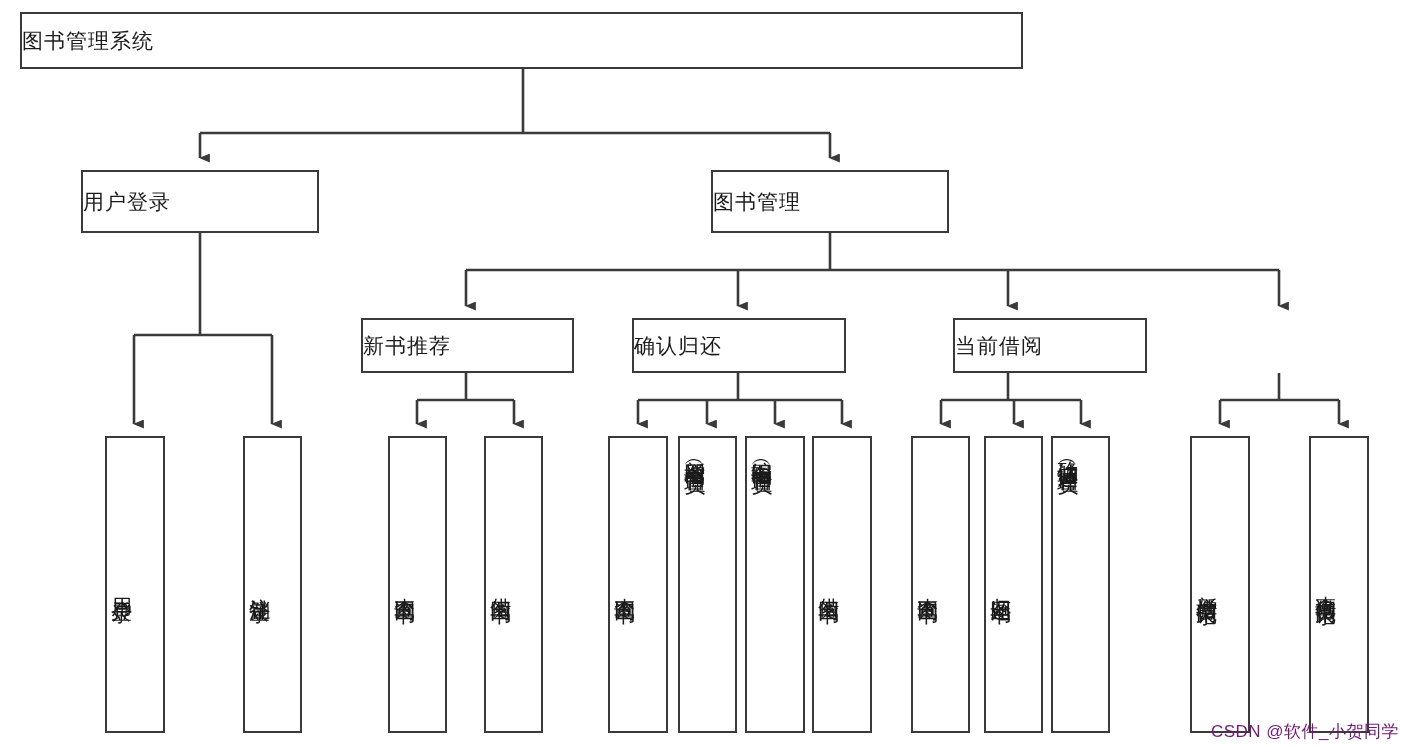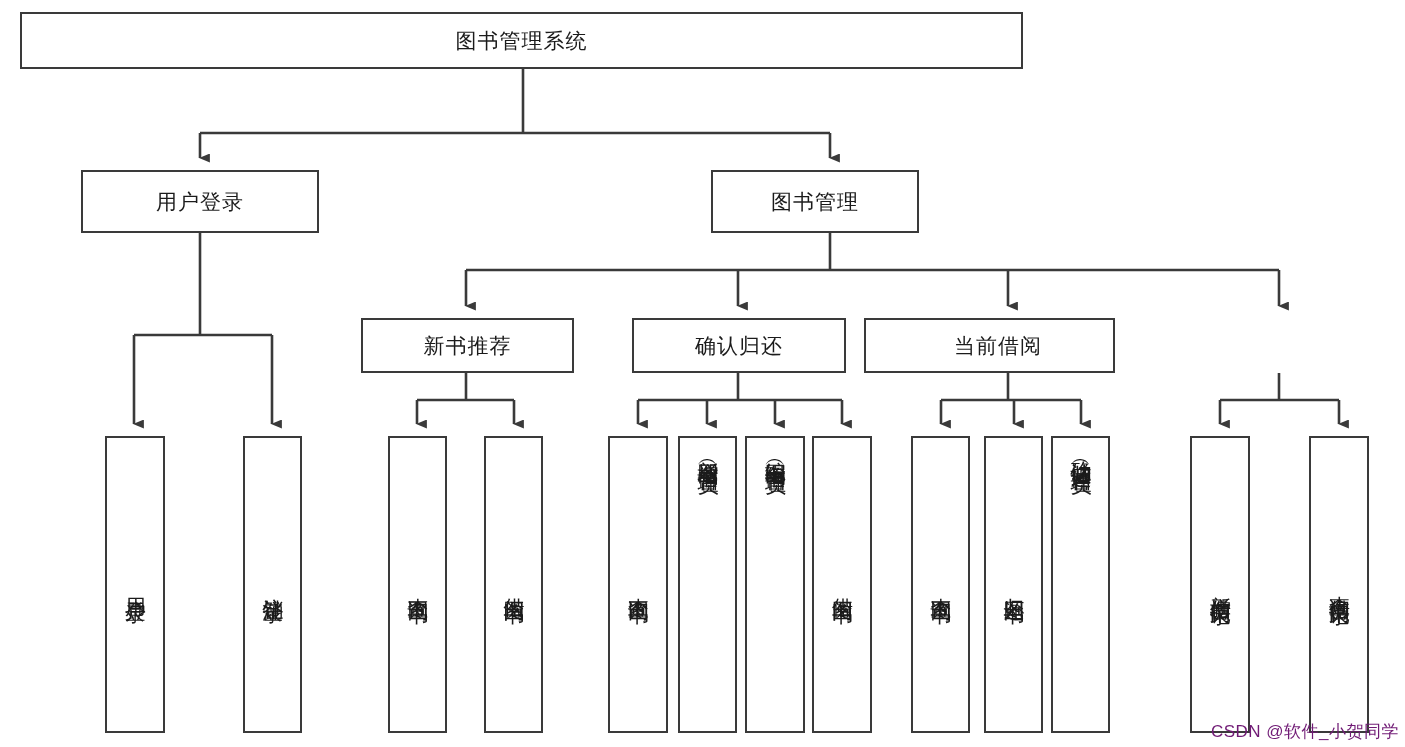--- a/index.html
+++ b/index.html
@@ -7,7 +7,7 @@
   #diagram{position:relative;width:1405px;height:747px;overflow:hidden;background:#fff;}
   #wires{position:absolute;left:0;top:0;width:1405px;height:747px;}
   .node{position:absolute;box-sizing:border-box;border:2.5px solid #3a3a3a;background:#ffffff;
-        display:flex;align-items:center;justify-content:center;color:#1b1b1b;}
+        display:flex;align-items:center;color:#1b1b1b;}
   .node.h{font-size:21px;letter-spacing:1px;}
   .node.v{padding:6px 2px;}
   .vtext{writing-mode:vertical-rl;text-orientation:upright;font-size:21px;

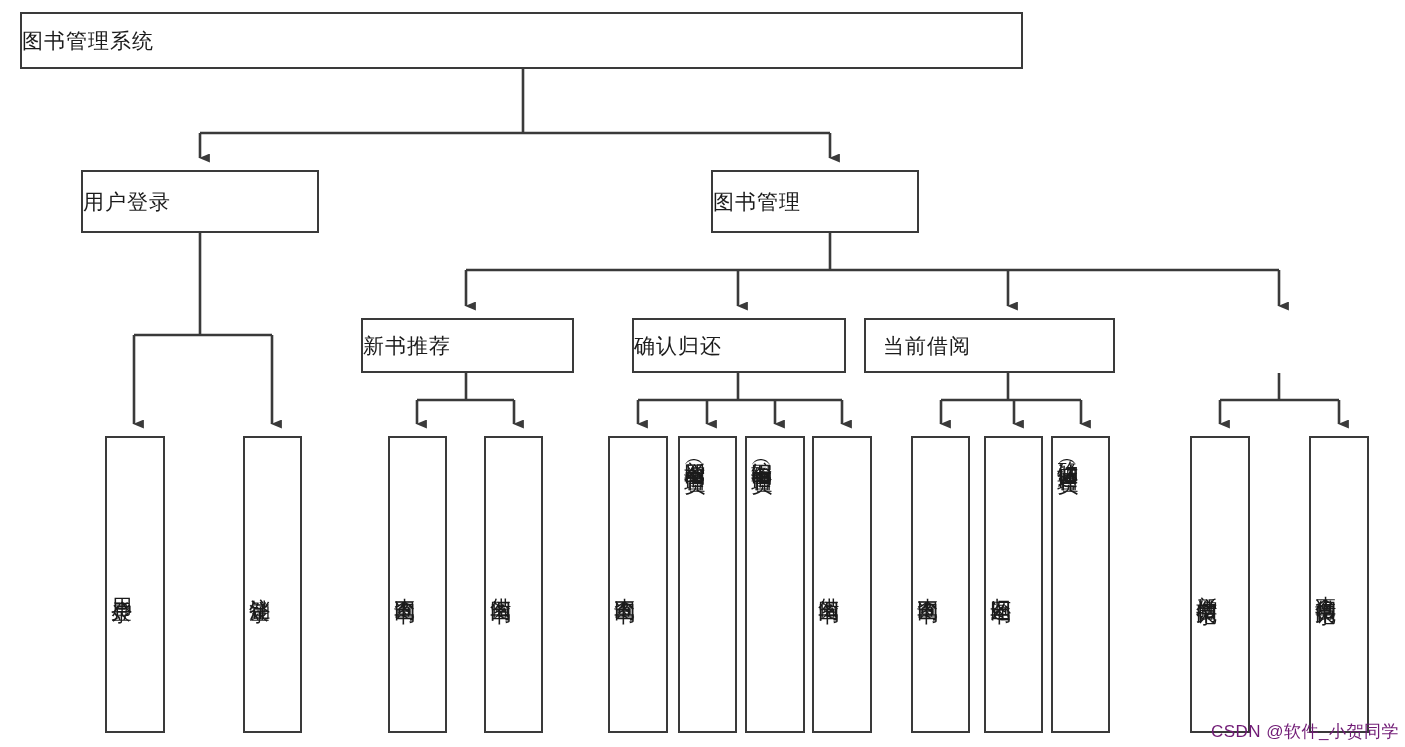--- a/index.html
+++ b/index.html
@@ -79,7 +79,7 @@
   <div class="node h" style="left:81px;top:170px;width:238px;height:63px;">
     <span>用户登录</span>
   </div>
-  <div class="node h" style="left:711px;top:170px;width:208px;height:63px;">
+  <div class="node h" style="left:711px;top:170px;width:238px;height:63px;">
     <span>图书管理</span>
   </div>
 

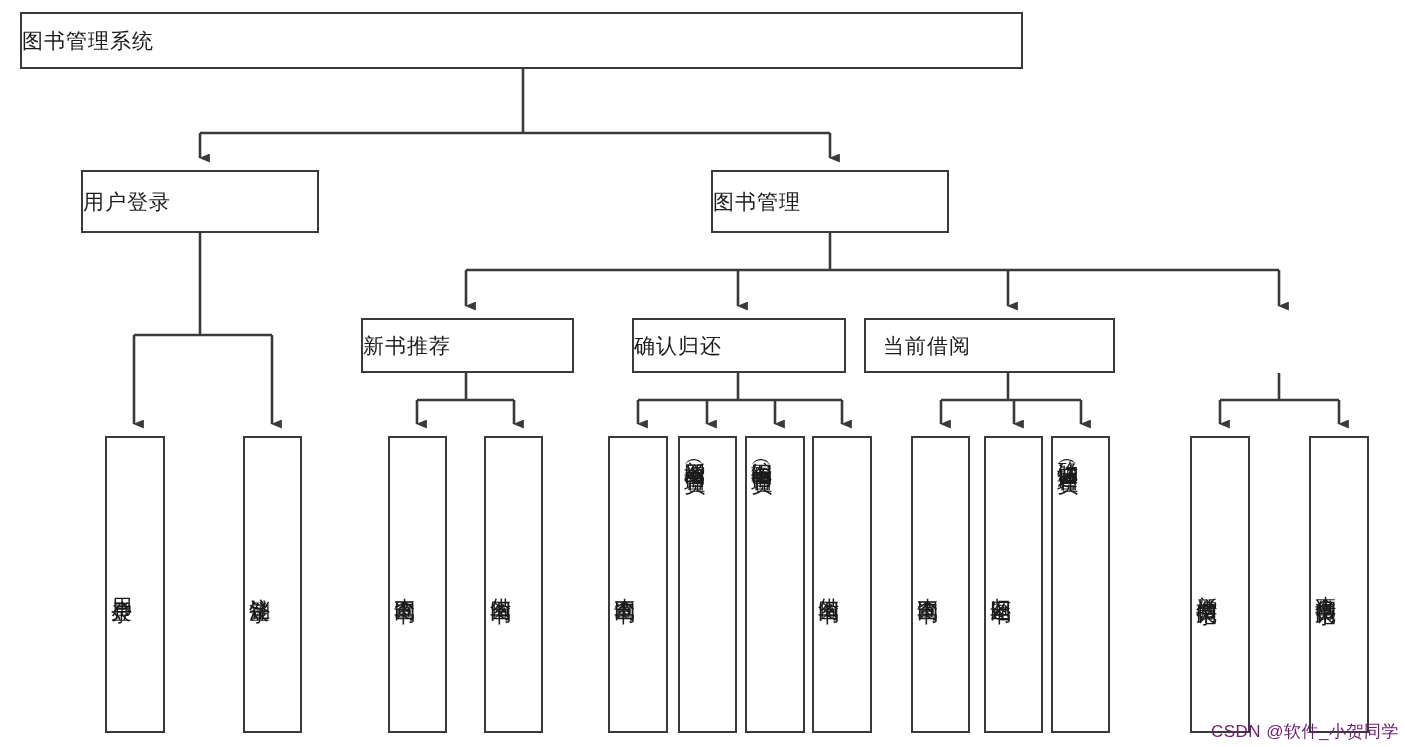--- a/index.html
+++ b/index.html
@@ -89,7 +89,7 @@
   <div class="node h" style="left:632px;top:318px;width:214px;height:55px;">
     <span>确认归还</span>
   </div>
-  <div class="node h" style="left:864px;top:318px;width:251px;height:55px;padding-left:17px;">
+  <div class="node h" style="left:953px;top:318px;width:194px;height:55px;">
     <span>当前借阅</span>
   </div>
 

